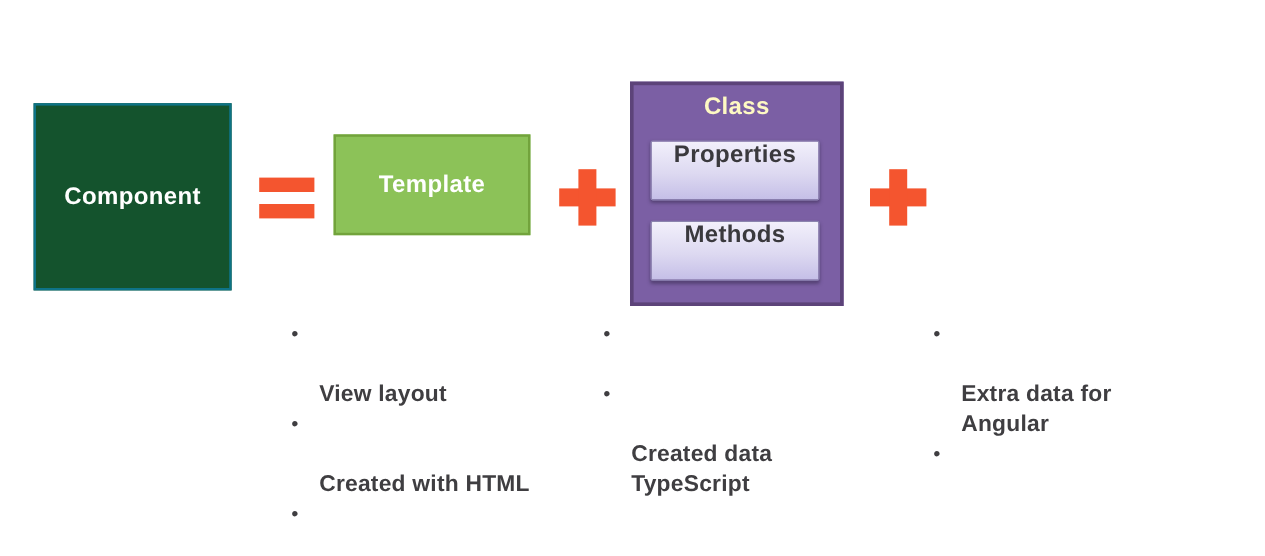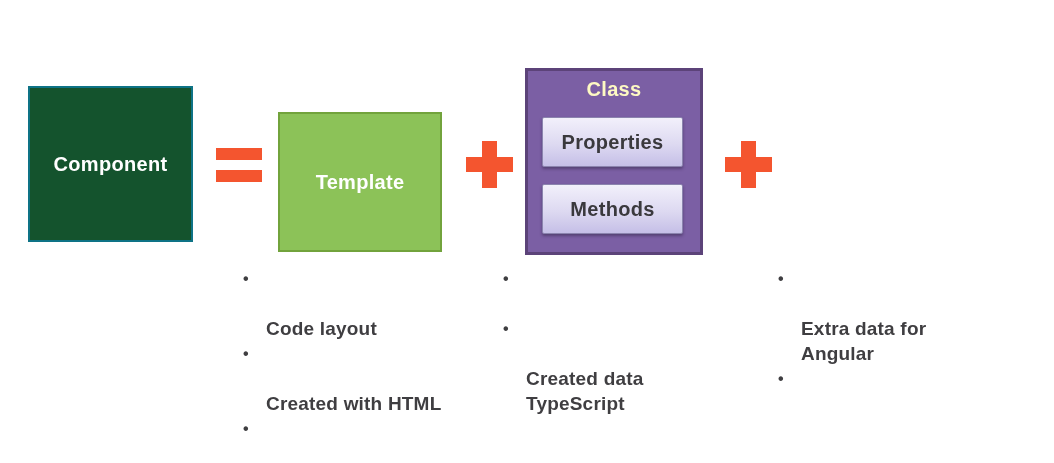--- a/index.html
+++ b/index.html
@@ -25,7 +25,7 @@
     background:linear-gradient(180deg, #F2F0FB 0%, #DDD9F1 55%, #C5BFE7 100%);
     border:1px solid #8B84AE; border-radius:2px;
     box-shadow:0 2px 3px rgba(40,30,60,0.45);
-    display:flex; align-items:center; justify-content:center;
+    display:flex; justify-content:center;
     color:#3A393D; font-size:20px; font-weight:bold; letter-spacing:0.3px;
   }
   .properties-box { top:46px; }

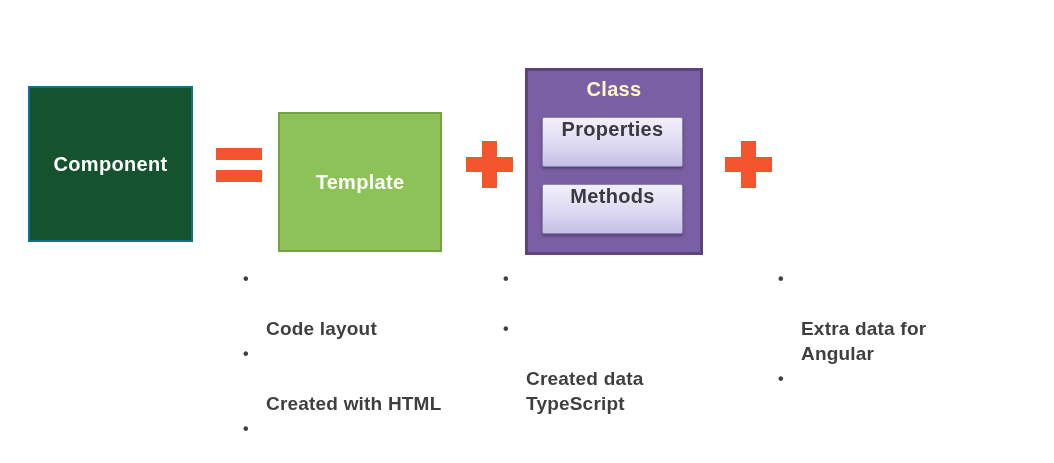--- a/index.html
+++ b/index.html
@@ -14,7 +14,7 @@
   }
   .component-box { left:28px; top:86px; width:165px; height:156px;
     background:#14532d; border:2px solid #0E7386; }
-  .template-box  { left:278px; top:112px; width:164px; height:140px;
+  .template-box  { left:278px; top:112px; width:164px; height:84px;
     background:#8CC258; border:2px solid #72A33C; }
   .class-box { left:525px; top:68px; width:178px; height:187px;
     background:#7B5FA4; border:3px solid #5C4379; display:block; }

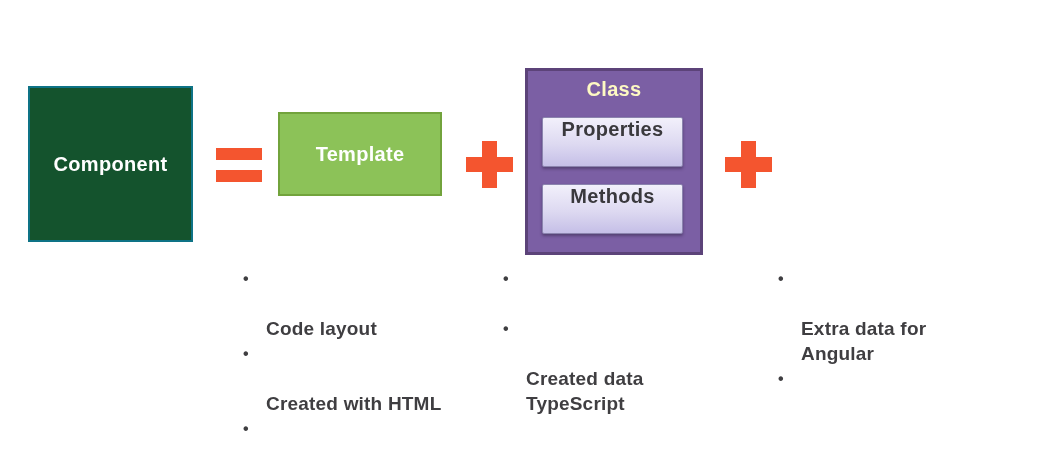--- a/index.html
+++ b/index.html
@@ -94,7 +94,7 @@
   <ul class="notes notes-template">
     <li>
       <span class="bullet">•</span>
-      <span>Code layout</span>
+      <span>View layout</span>
     </li>
     <li>
       <span class="bullet">•</span>

